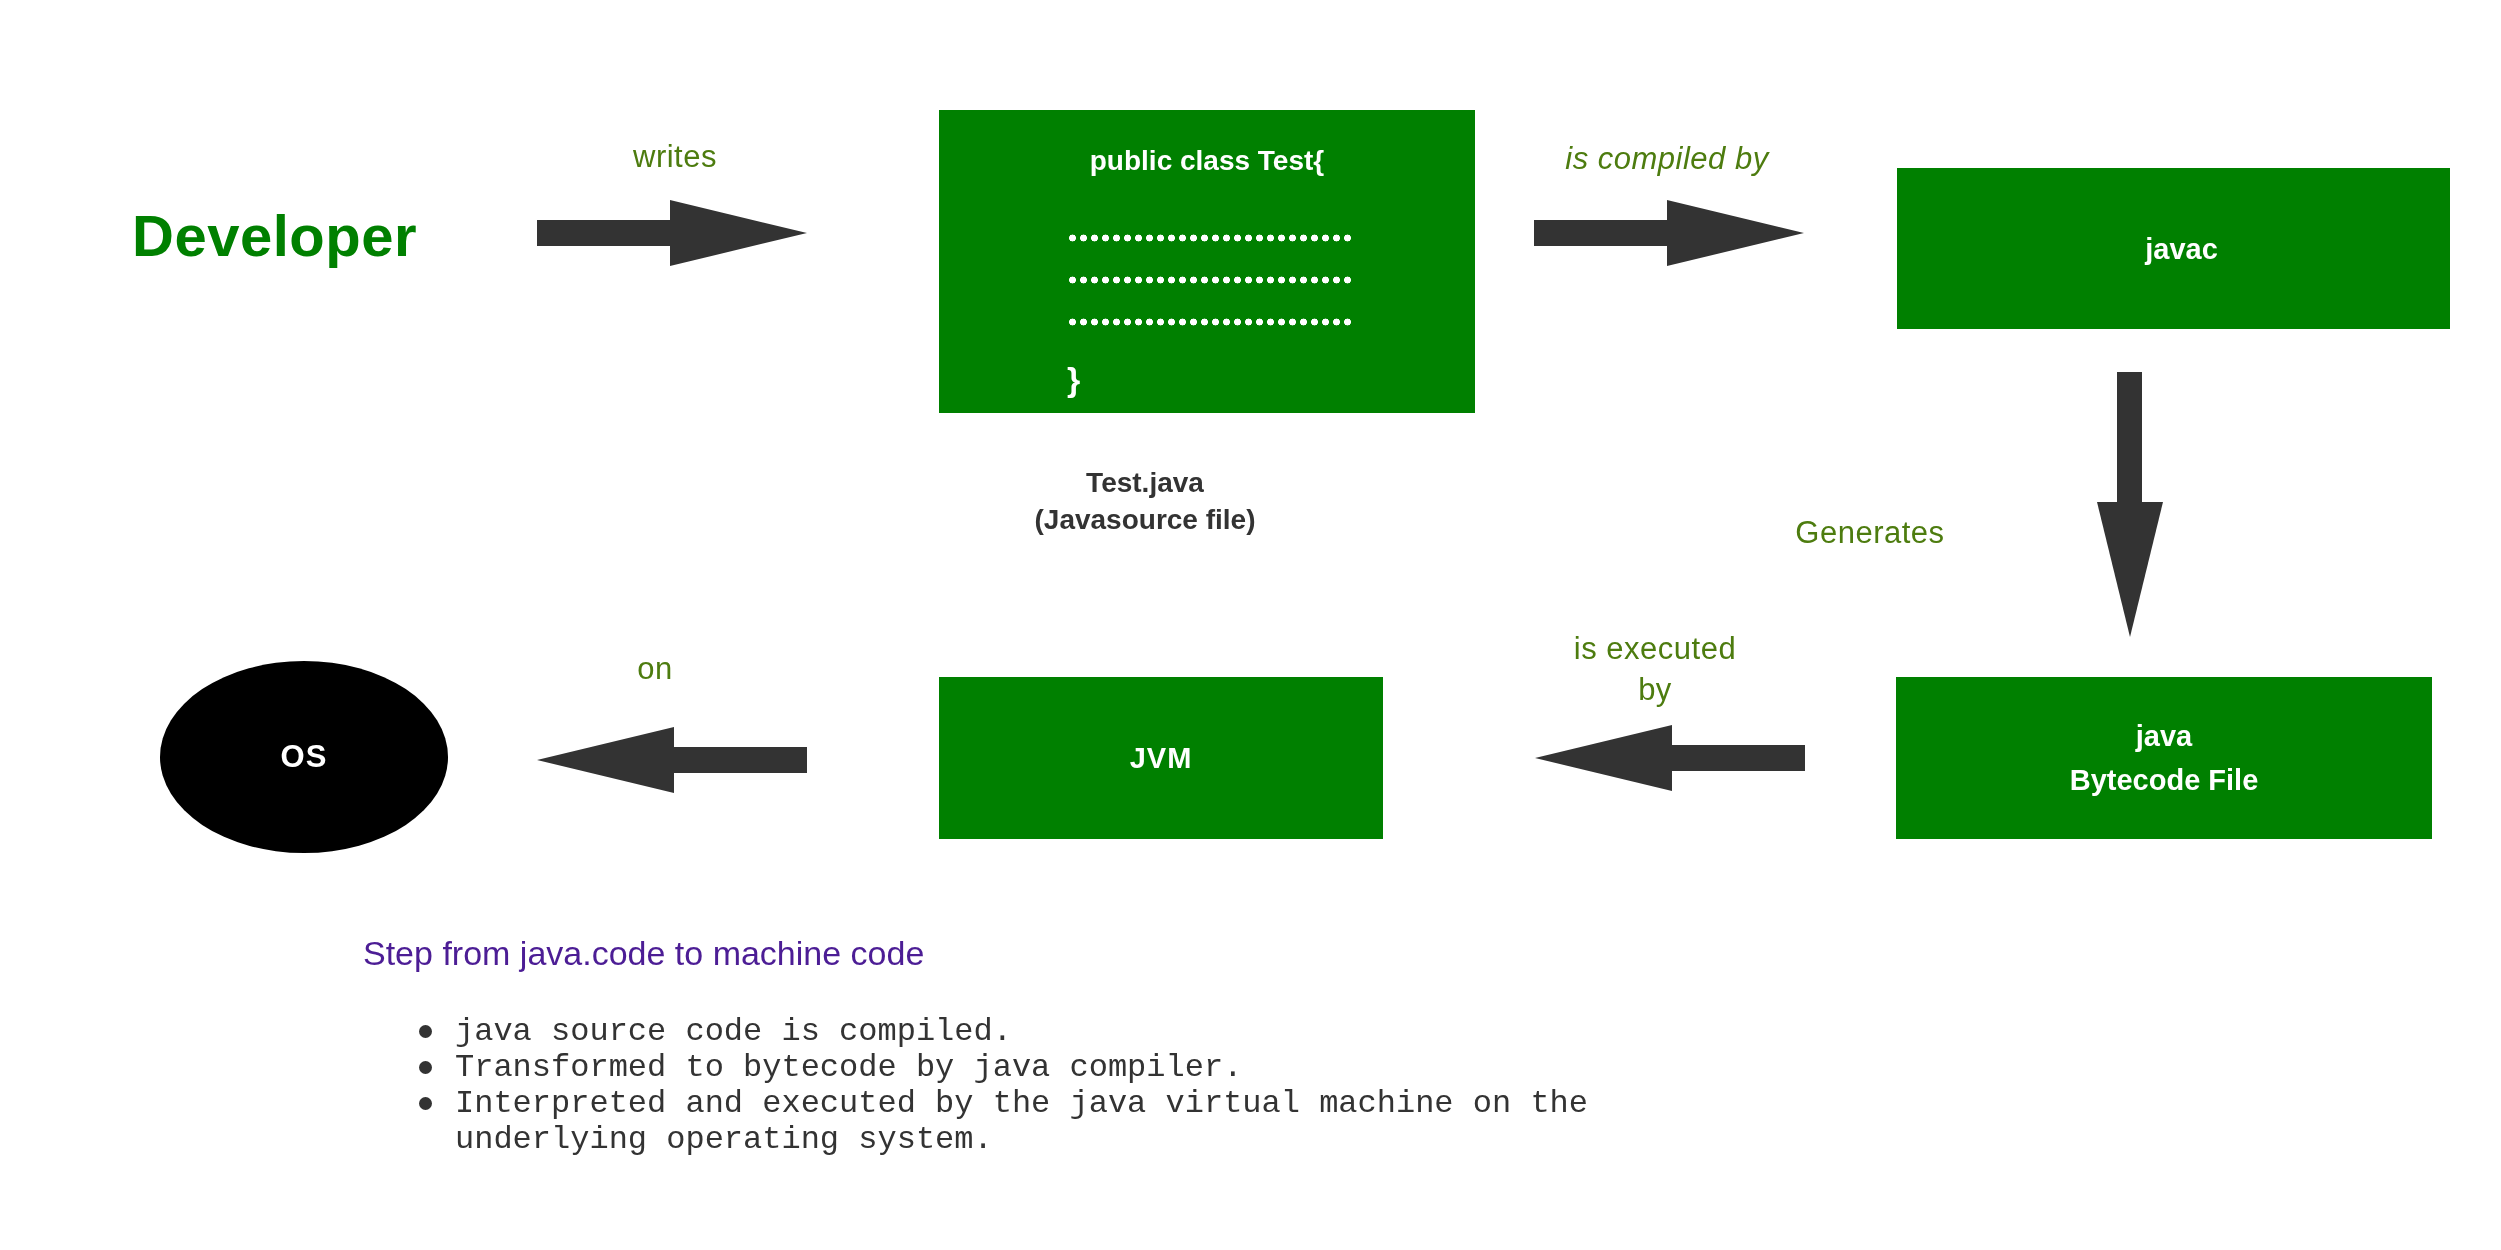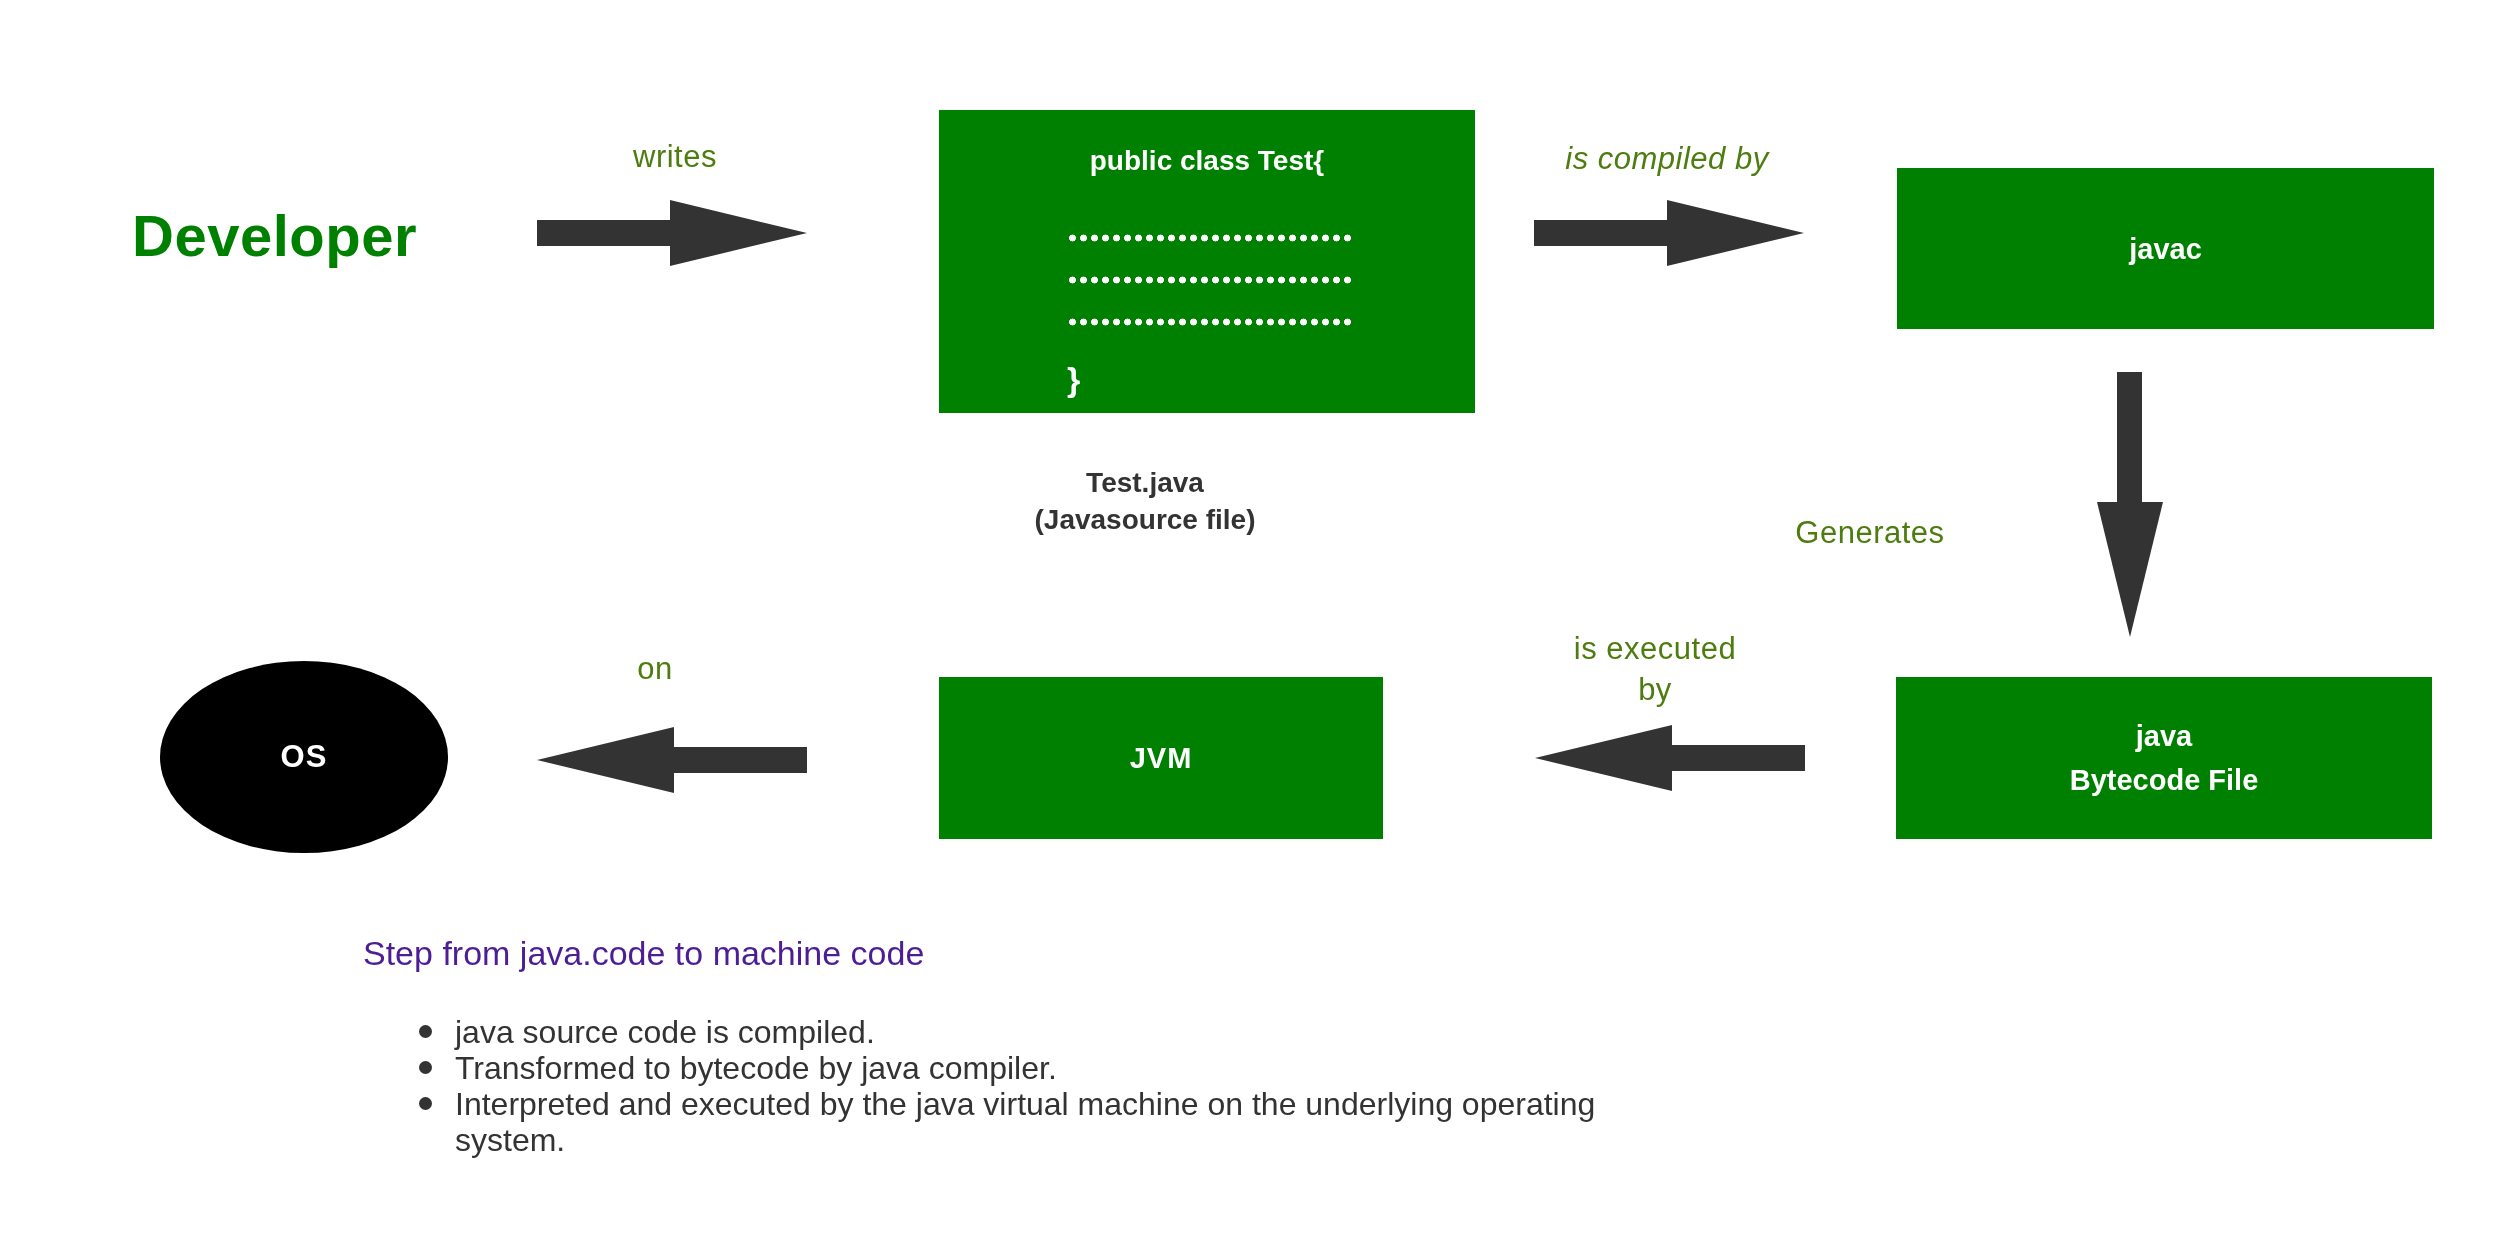--- a/index.html
+++ b/index.html
@@ -89,7 +89,7 @@
     <div class="head"></div>
   </div>
 
-  <div class="gbox" style="left:1853px;top:168px;width:537px;height:161px;">
+  <div class="gbox" style="left:1853px;top:168px;width:537px;height:161px;padding-left:16px;">
     <div>javac</div>
   </div>
 

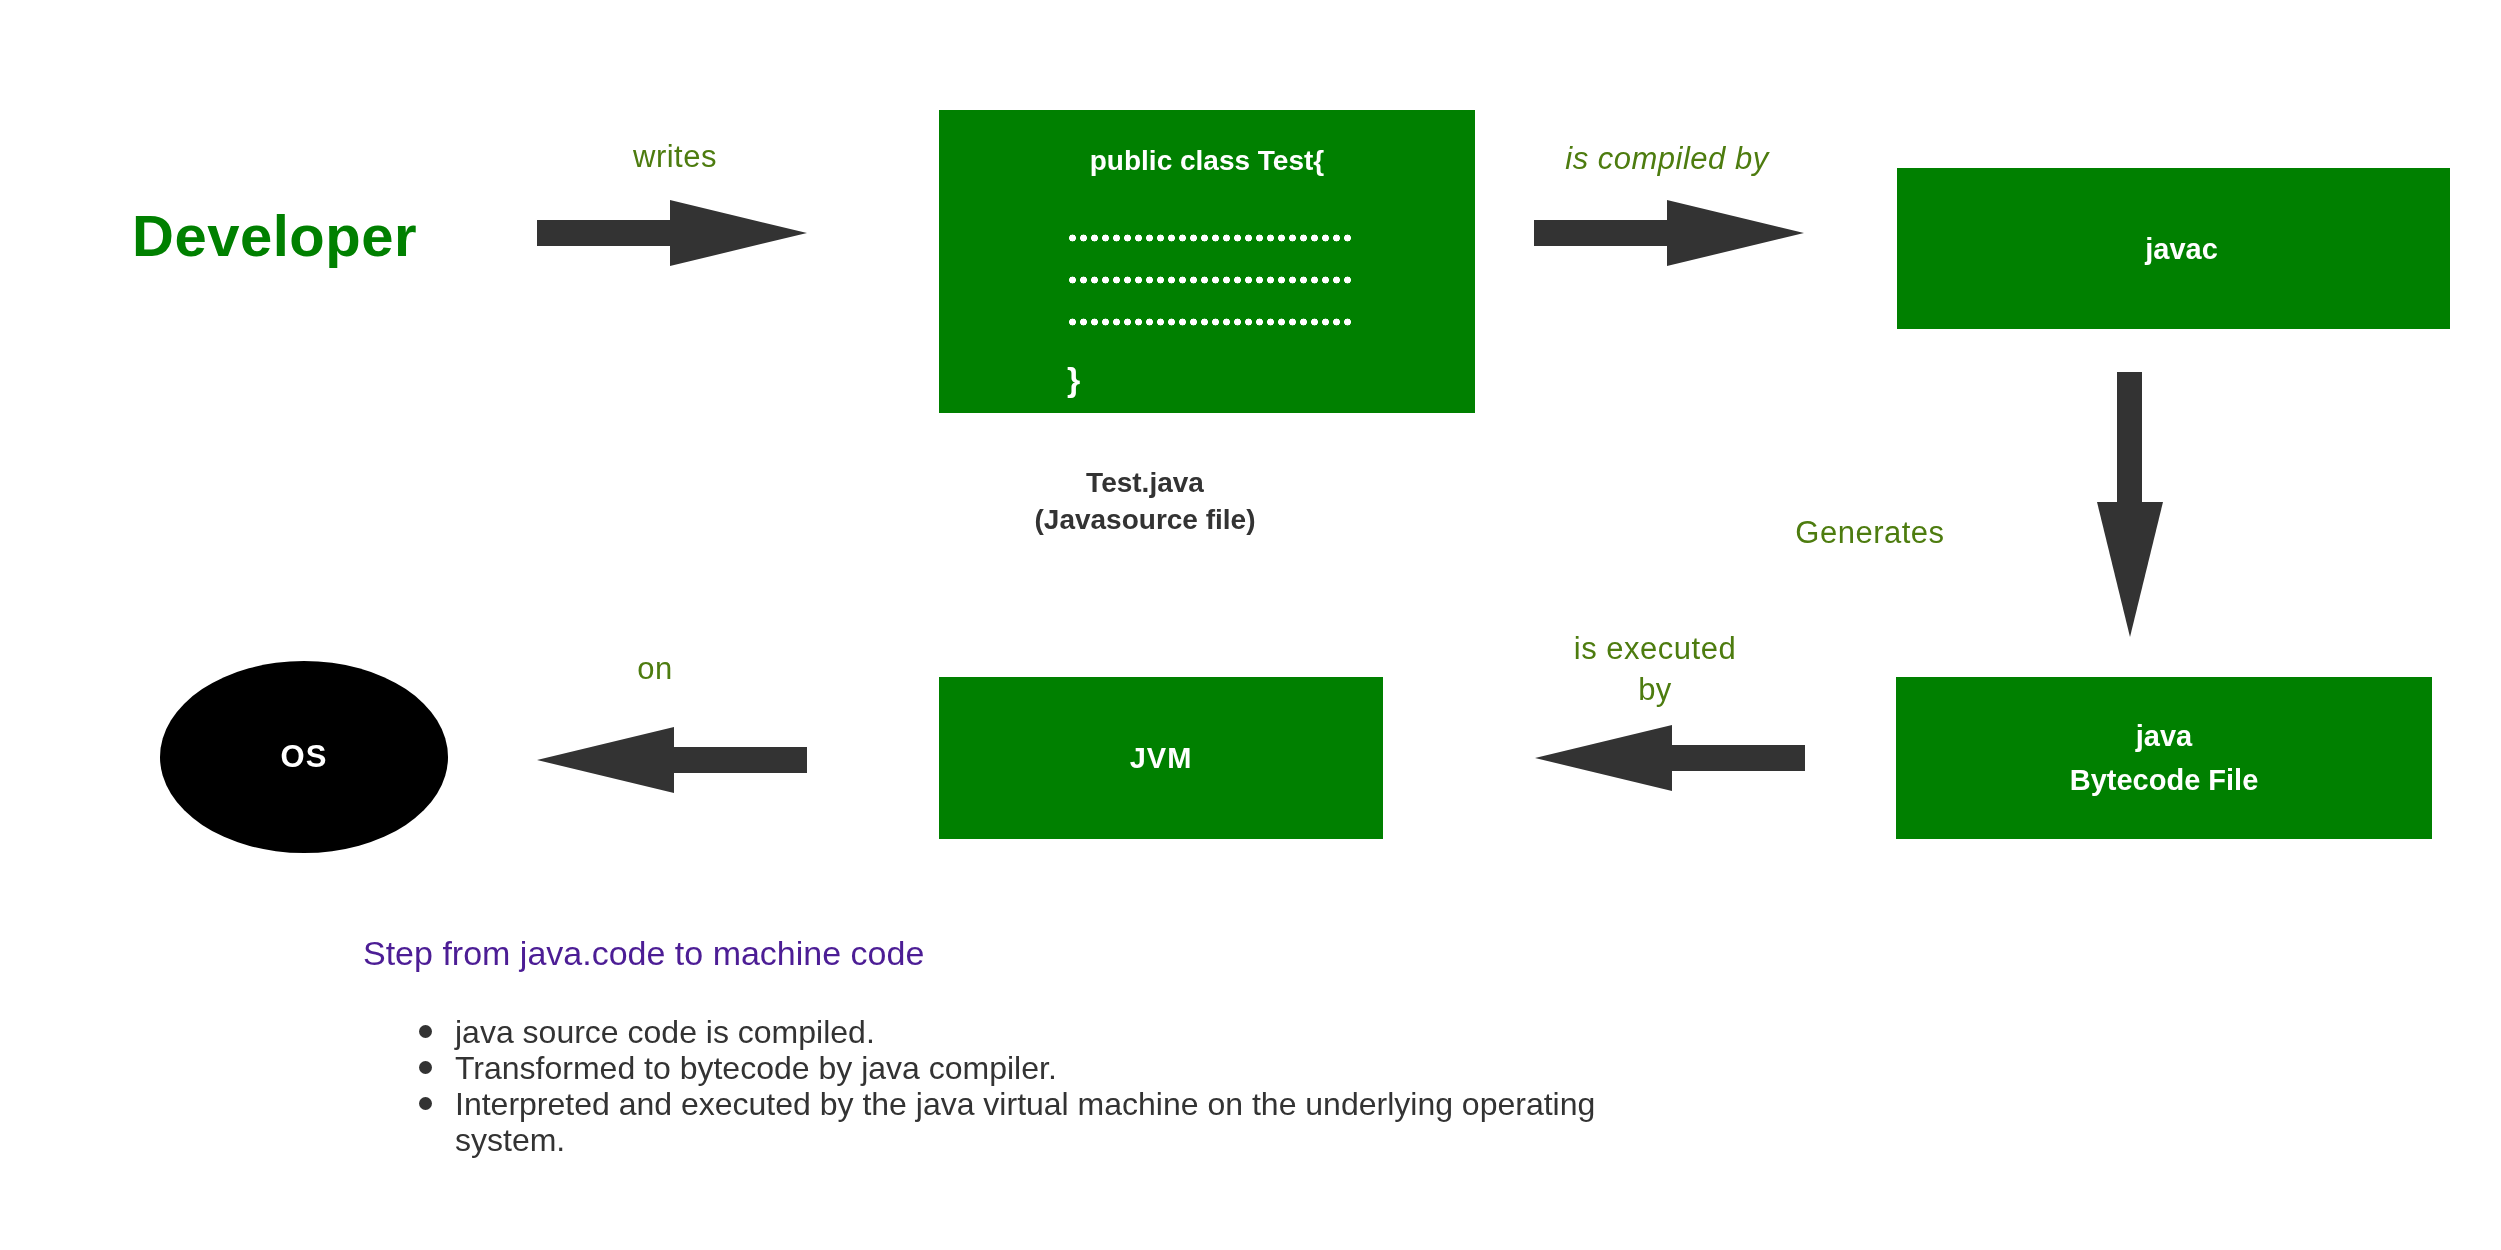--- a/index.html
+++ b/index.html
@@ -53,7 +53,7 @@
   }
   
   #notes-title{position:absolute;left:363px;top:934px;font-size:34px;font-weight:500;color:#4c1d95;white-space:nowrap;}
-  #notes-list{position:absolute;left:419px;top:1014px;width:1280px;}
+  #notes-list{position:absolute;left:419px;top:1014px;width:1280px;font-family:Liberation Mono, monospace;}
   .note-item{display:flex;align-items:flex-start;font-size:32px;font-weight:500;line-height:36px;color:#333333;}
   .note-bullet{flex:0 0 13px;width:13px;height:13px;border-radius:50%;background:#333333;margin:11px 23px 0 0;}
   .note-text{max-width:1200px;}

